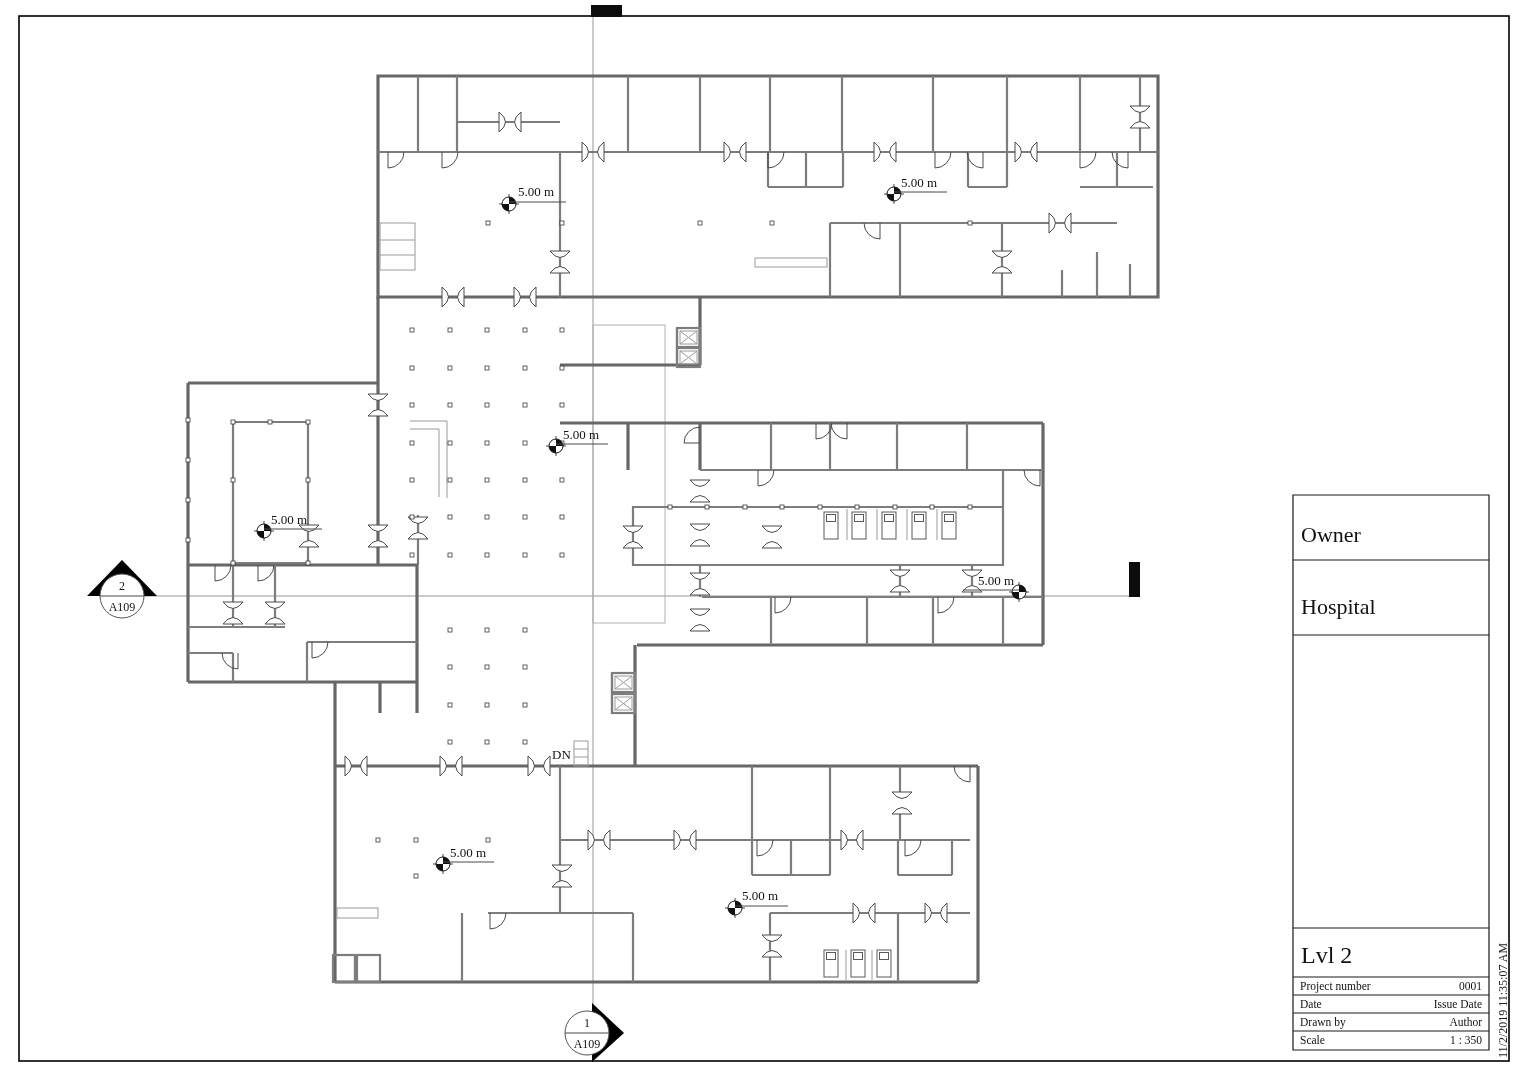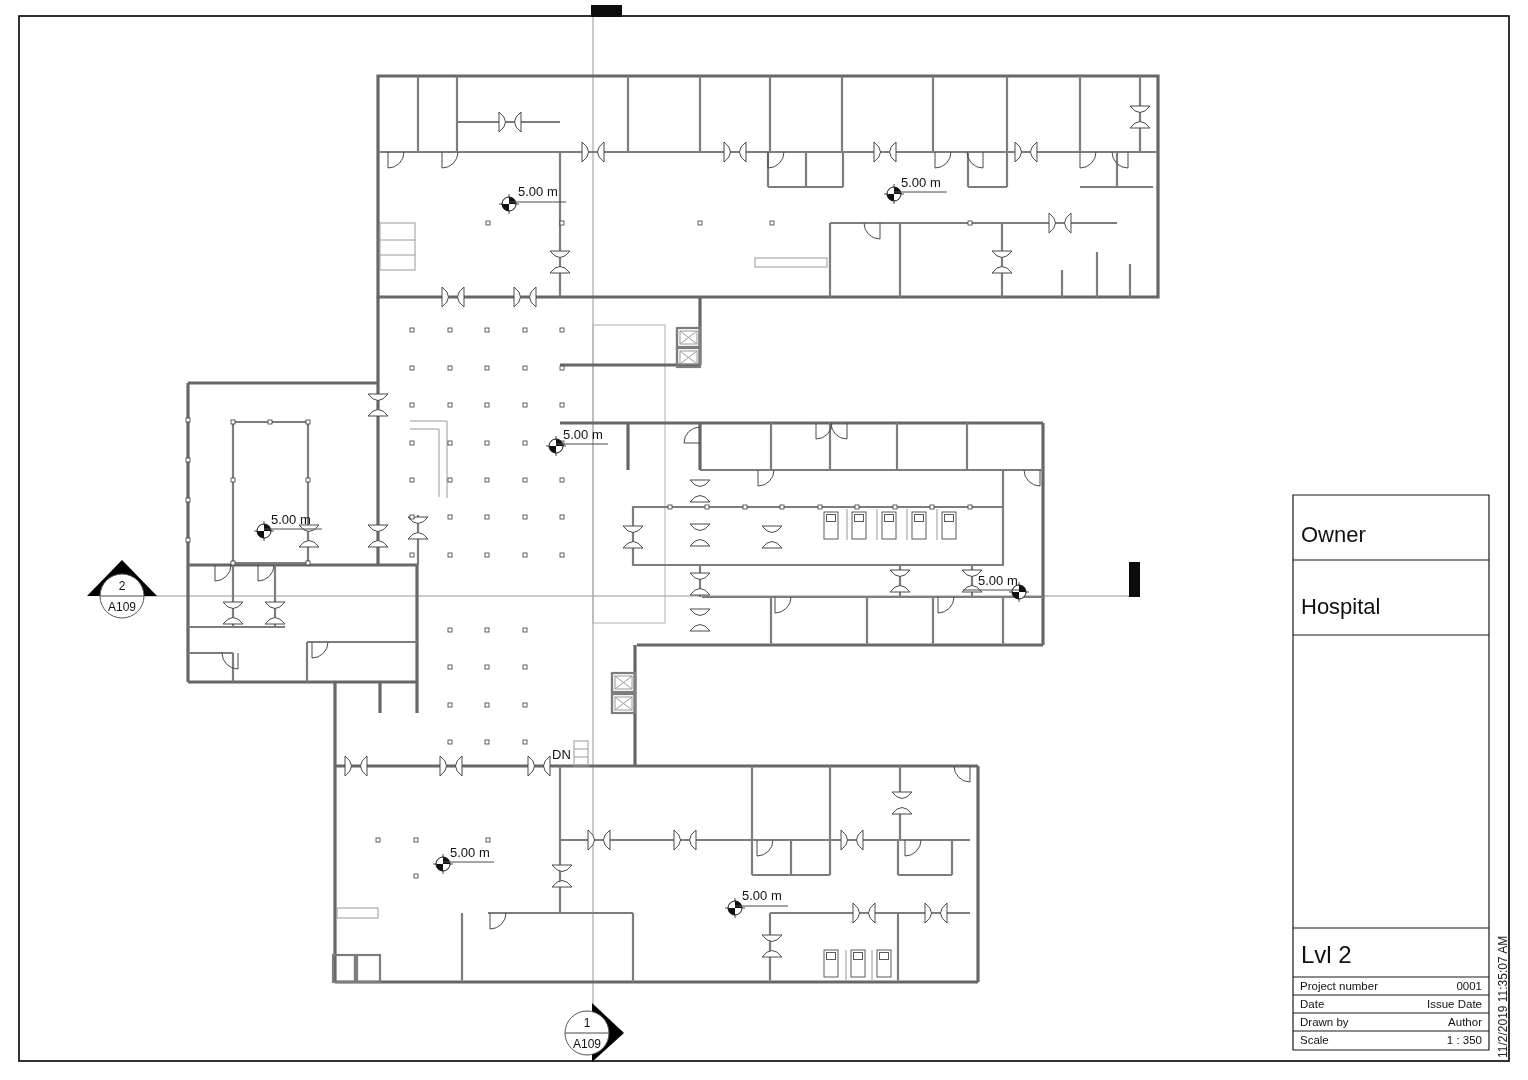--- a/index.html
+++ b/index.html
@@ -4,7 +4,7 @@
 <style>
   html,body{margin:0;padding:0;background:#ffffff;}
   .page{position:relative;width:1528px;height:1080px;background:#fff;overflow:hidden;
-        font-family:Liberation Sans, sans-serif;}
+        font-family:Liberation Serif, serif;}
   svg{position:absolute;left:0;top:0;}
   
   .wo{stroke:#676767;stroke-width:3.2;fill:none;}

